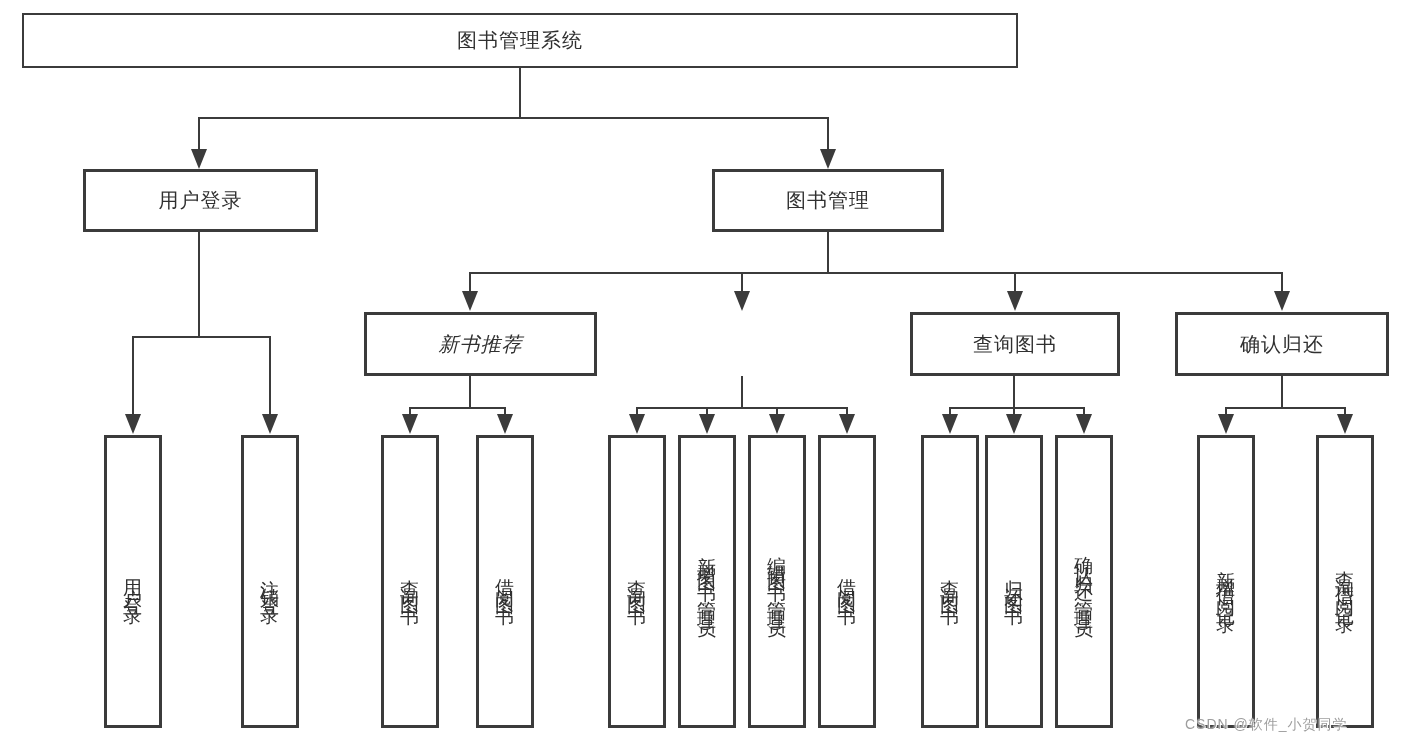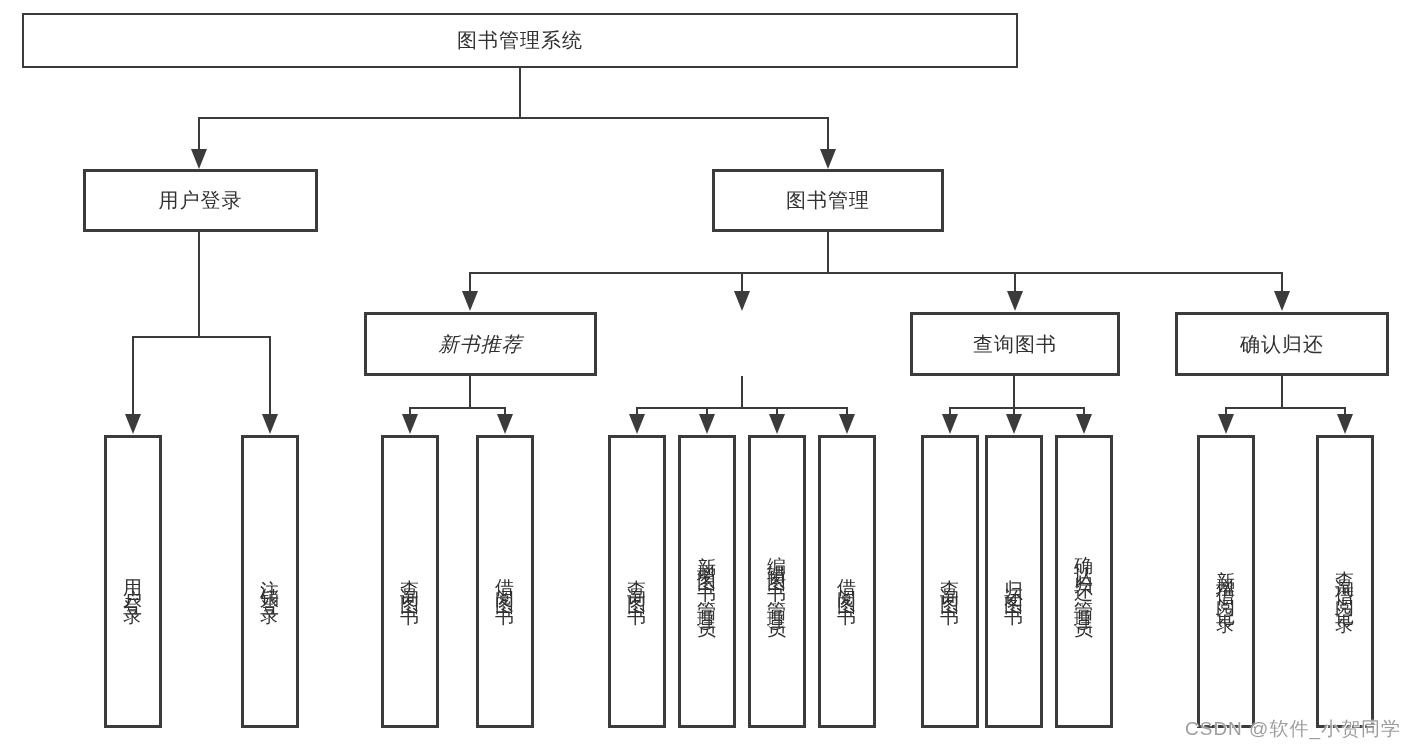--- a/index.html
+++ b/index.html
@@ -34,7 +34,7 @@
   }
   .watermark{
     position:absolute;left:1185px;top:716px;
-    font-size:19px;color:var(--watermark);letter-spacing:1px;white-space:nowrap;
+    font-size:14px;color:var(--watermark);letter-spacing:1px;white-space:nowrap;
     text-shadow:0 0 2px #fff,1px 1px 0 #fff;z-index:5;
   }
 </style>

